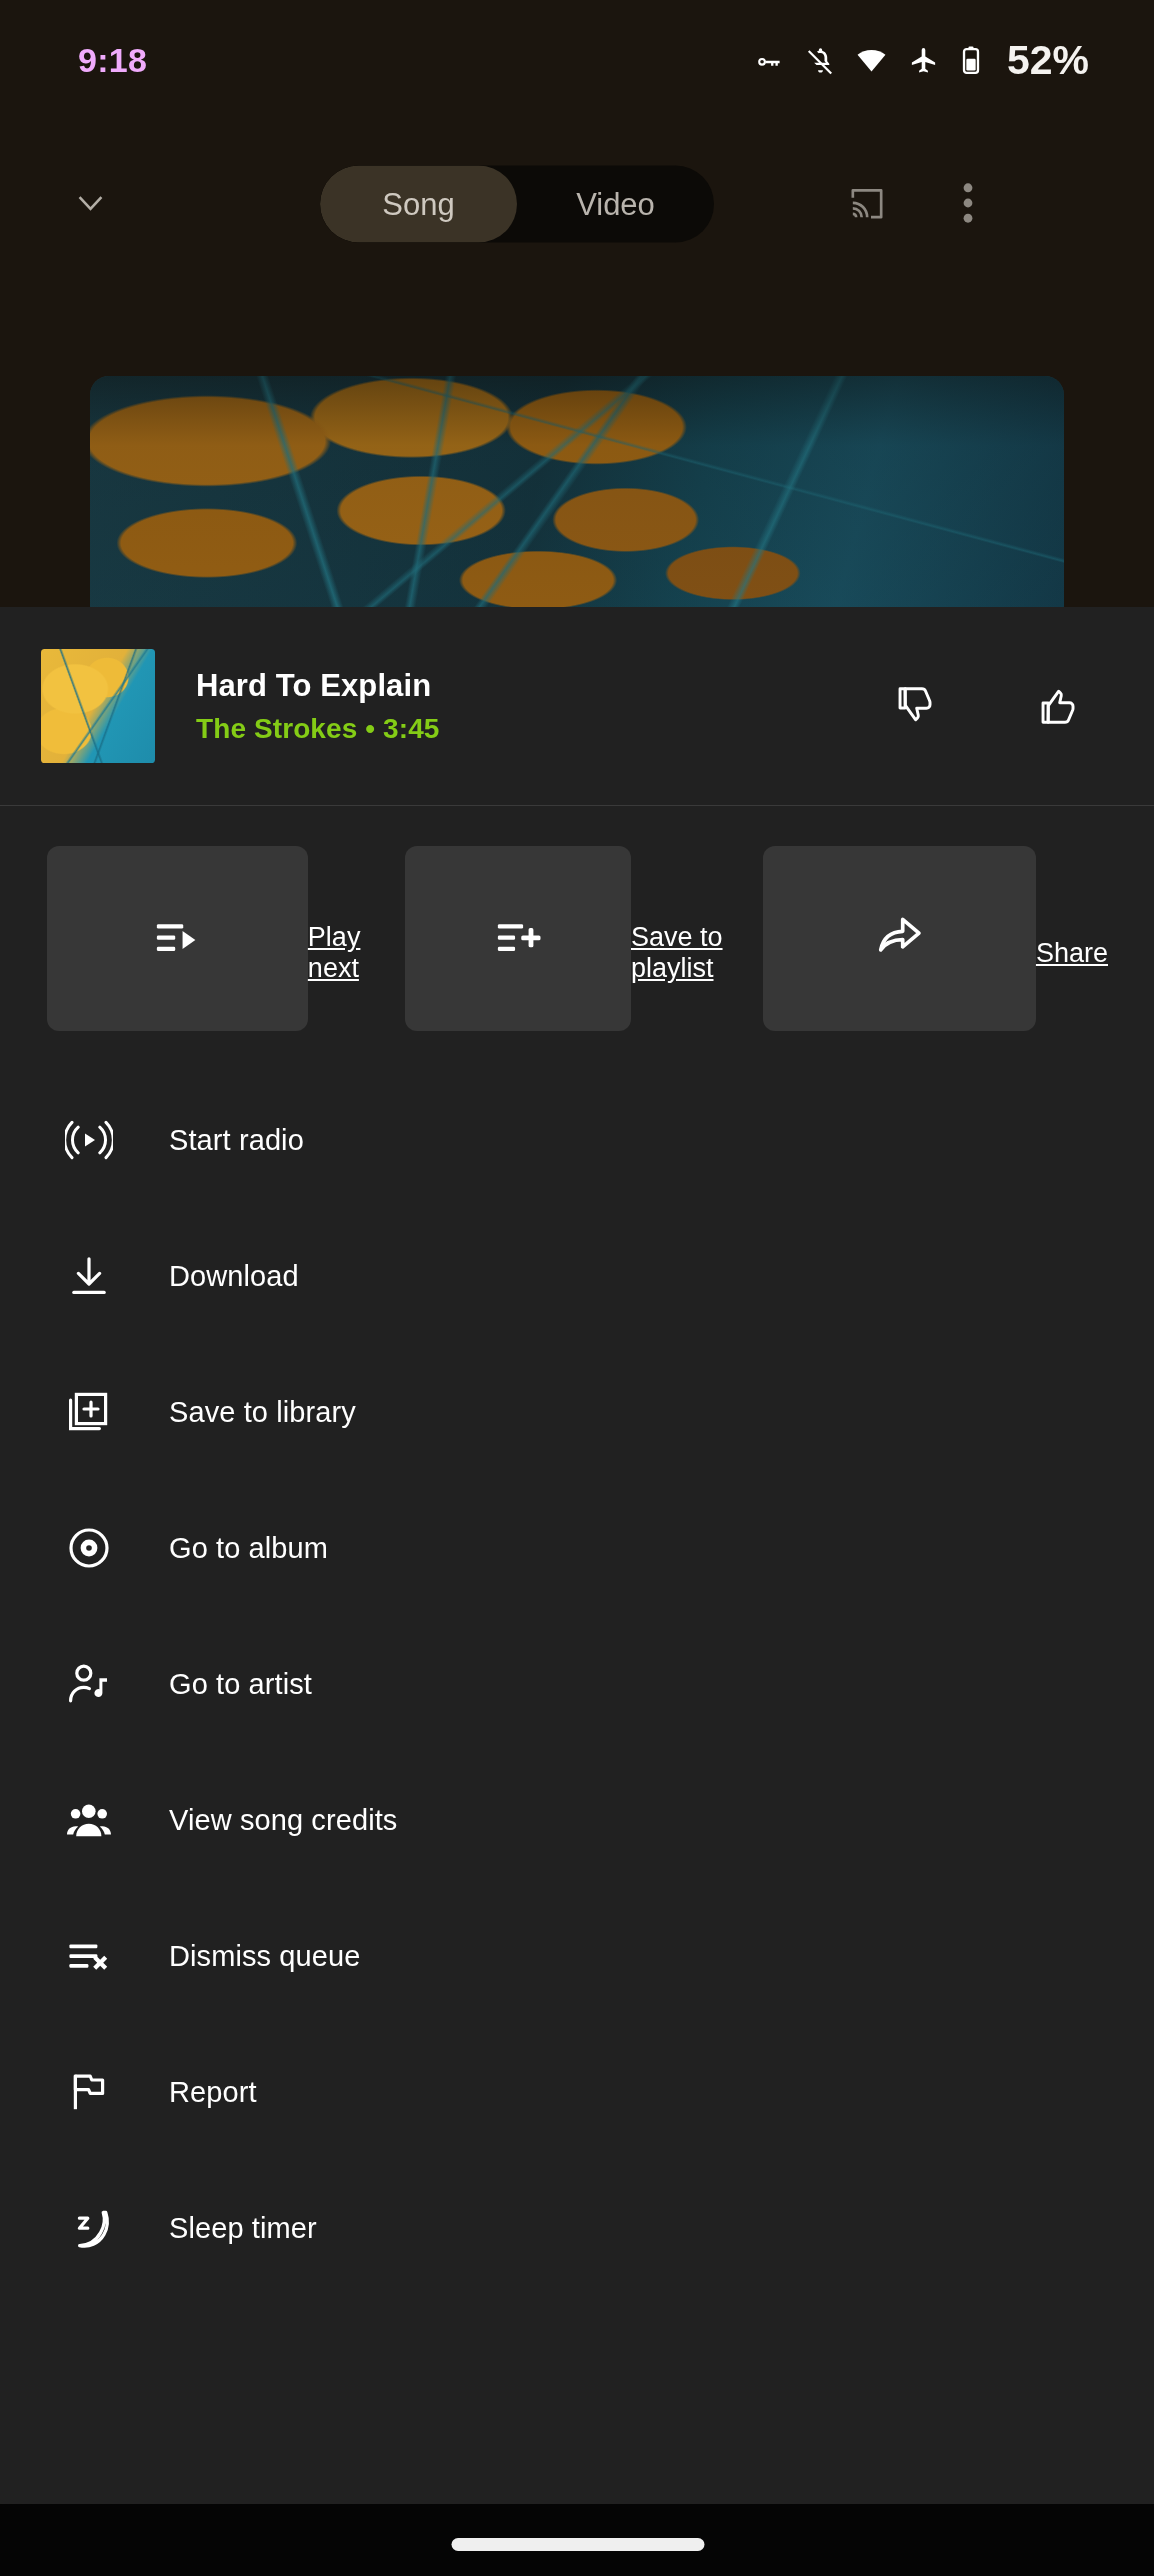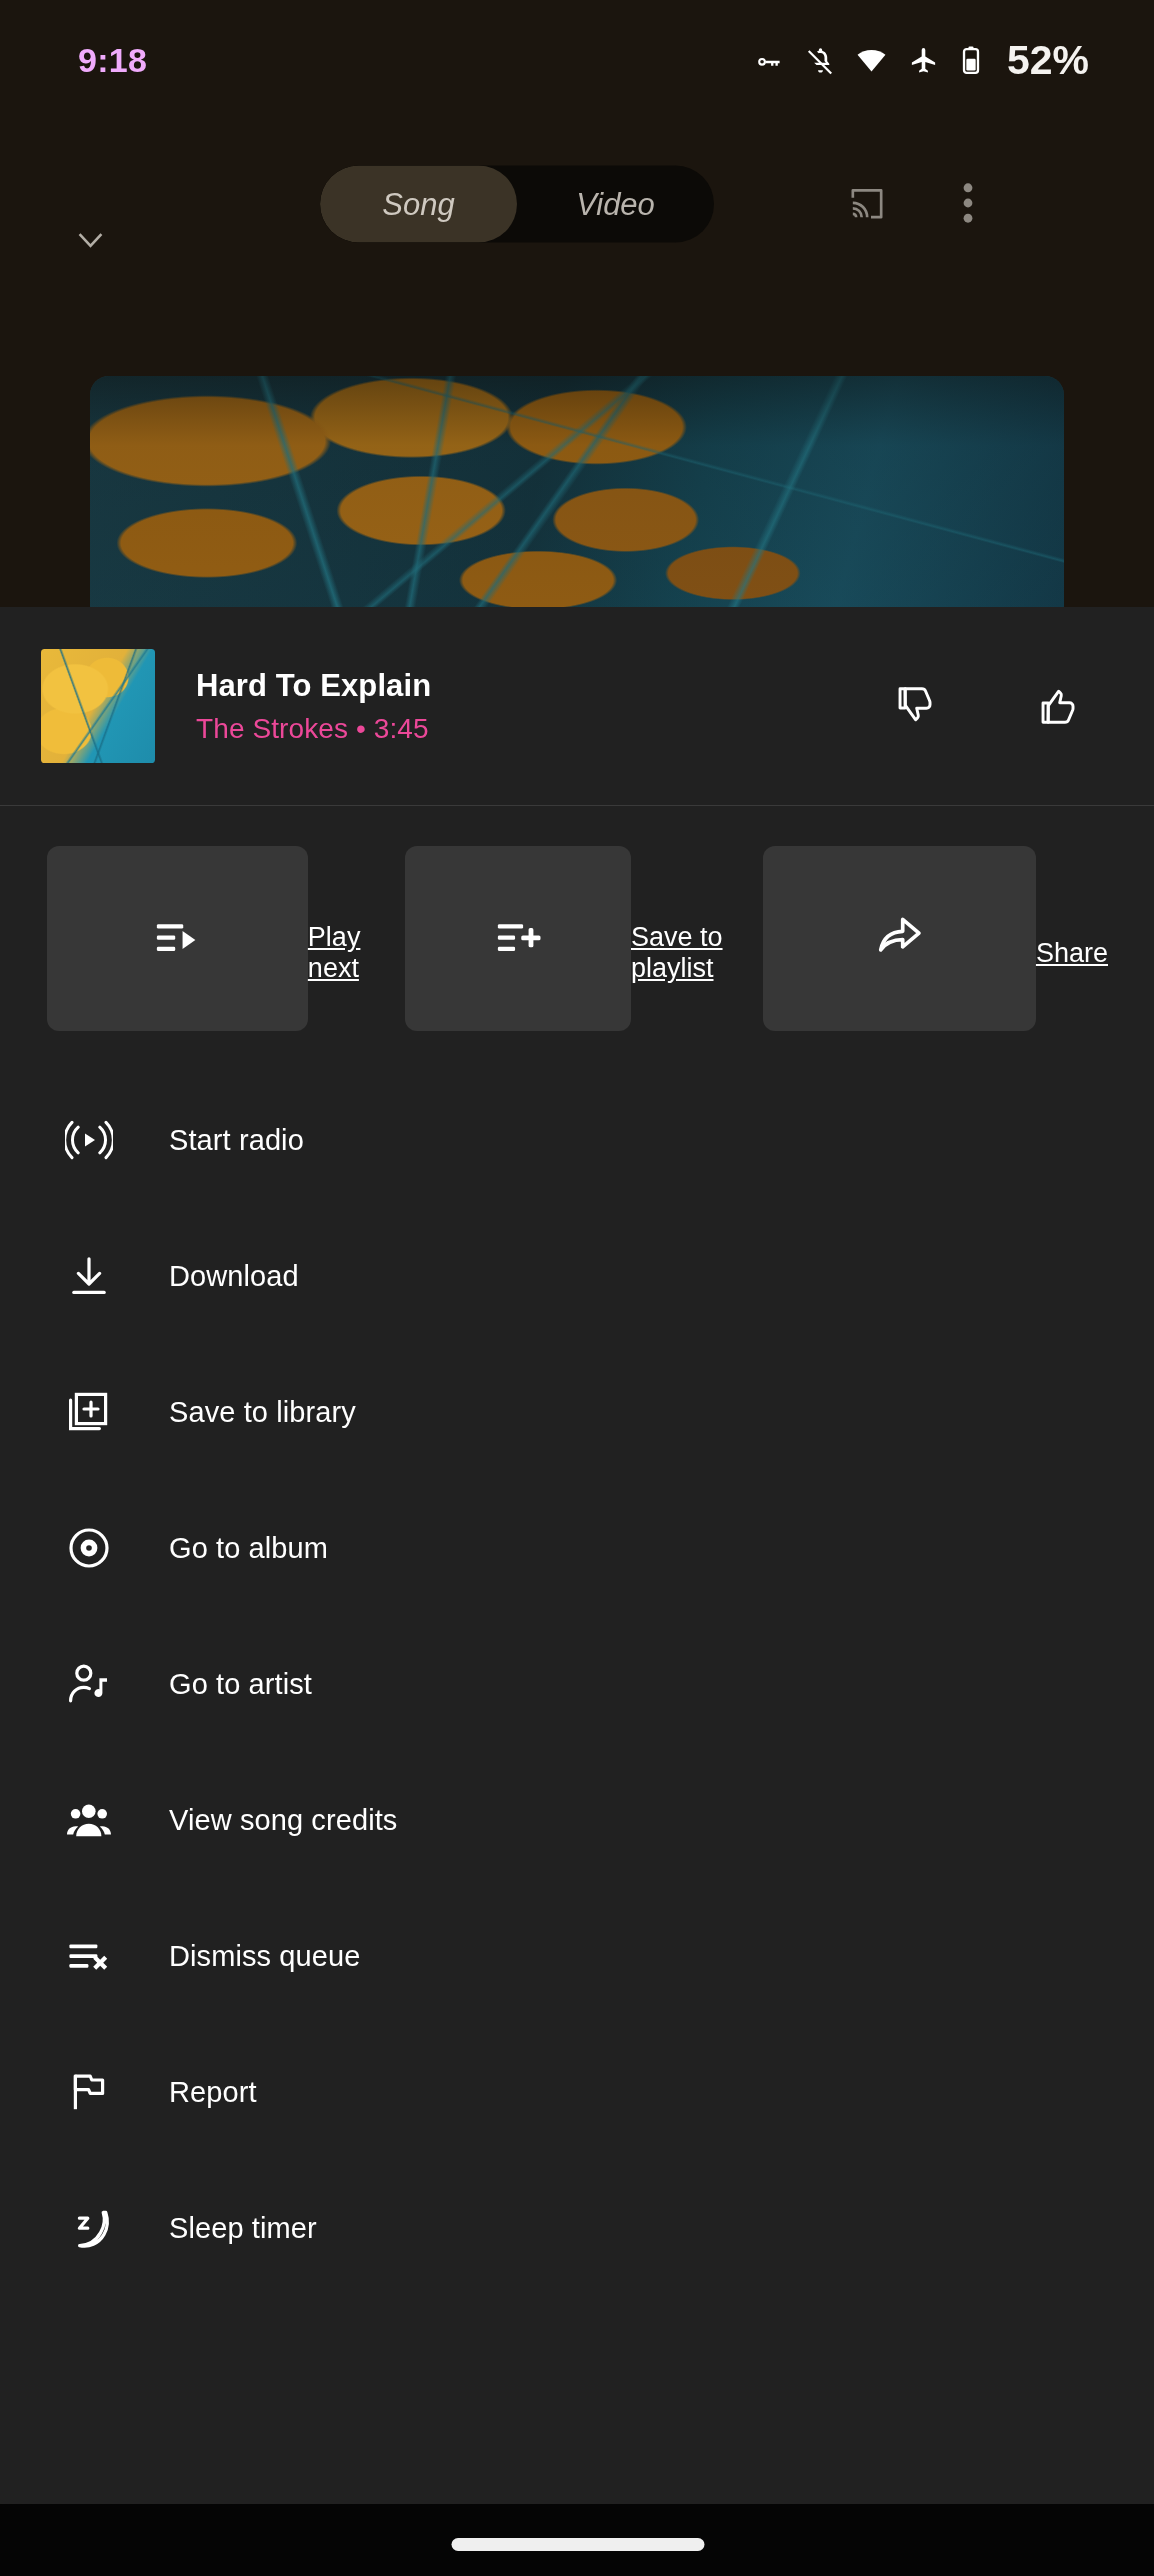--- a/index.html
+++ b/index.html
@@ -28,7 +28,7 @@
 
   #top-nav{
     position:absolute; left:0; top:147px; width:1034px; height:114px;
-    display:flex; align-items:flex-end;font-style:italic;
+    display:flex; align-items:center;
   }
   #collapse-btn{ width:90px; display:flex; justify-content:center; margin-left:45px; }
   #seg-toggle{

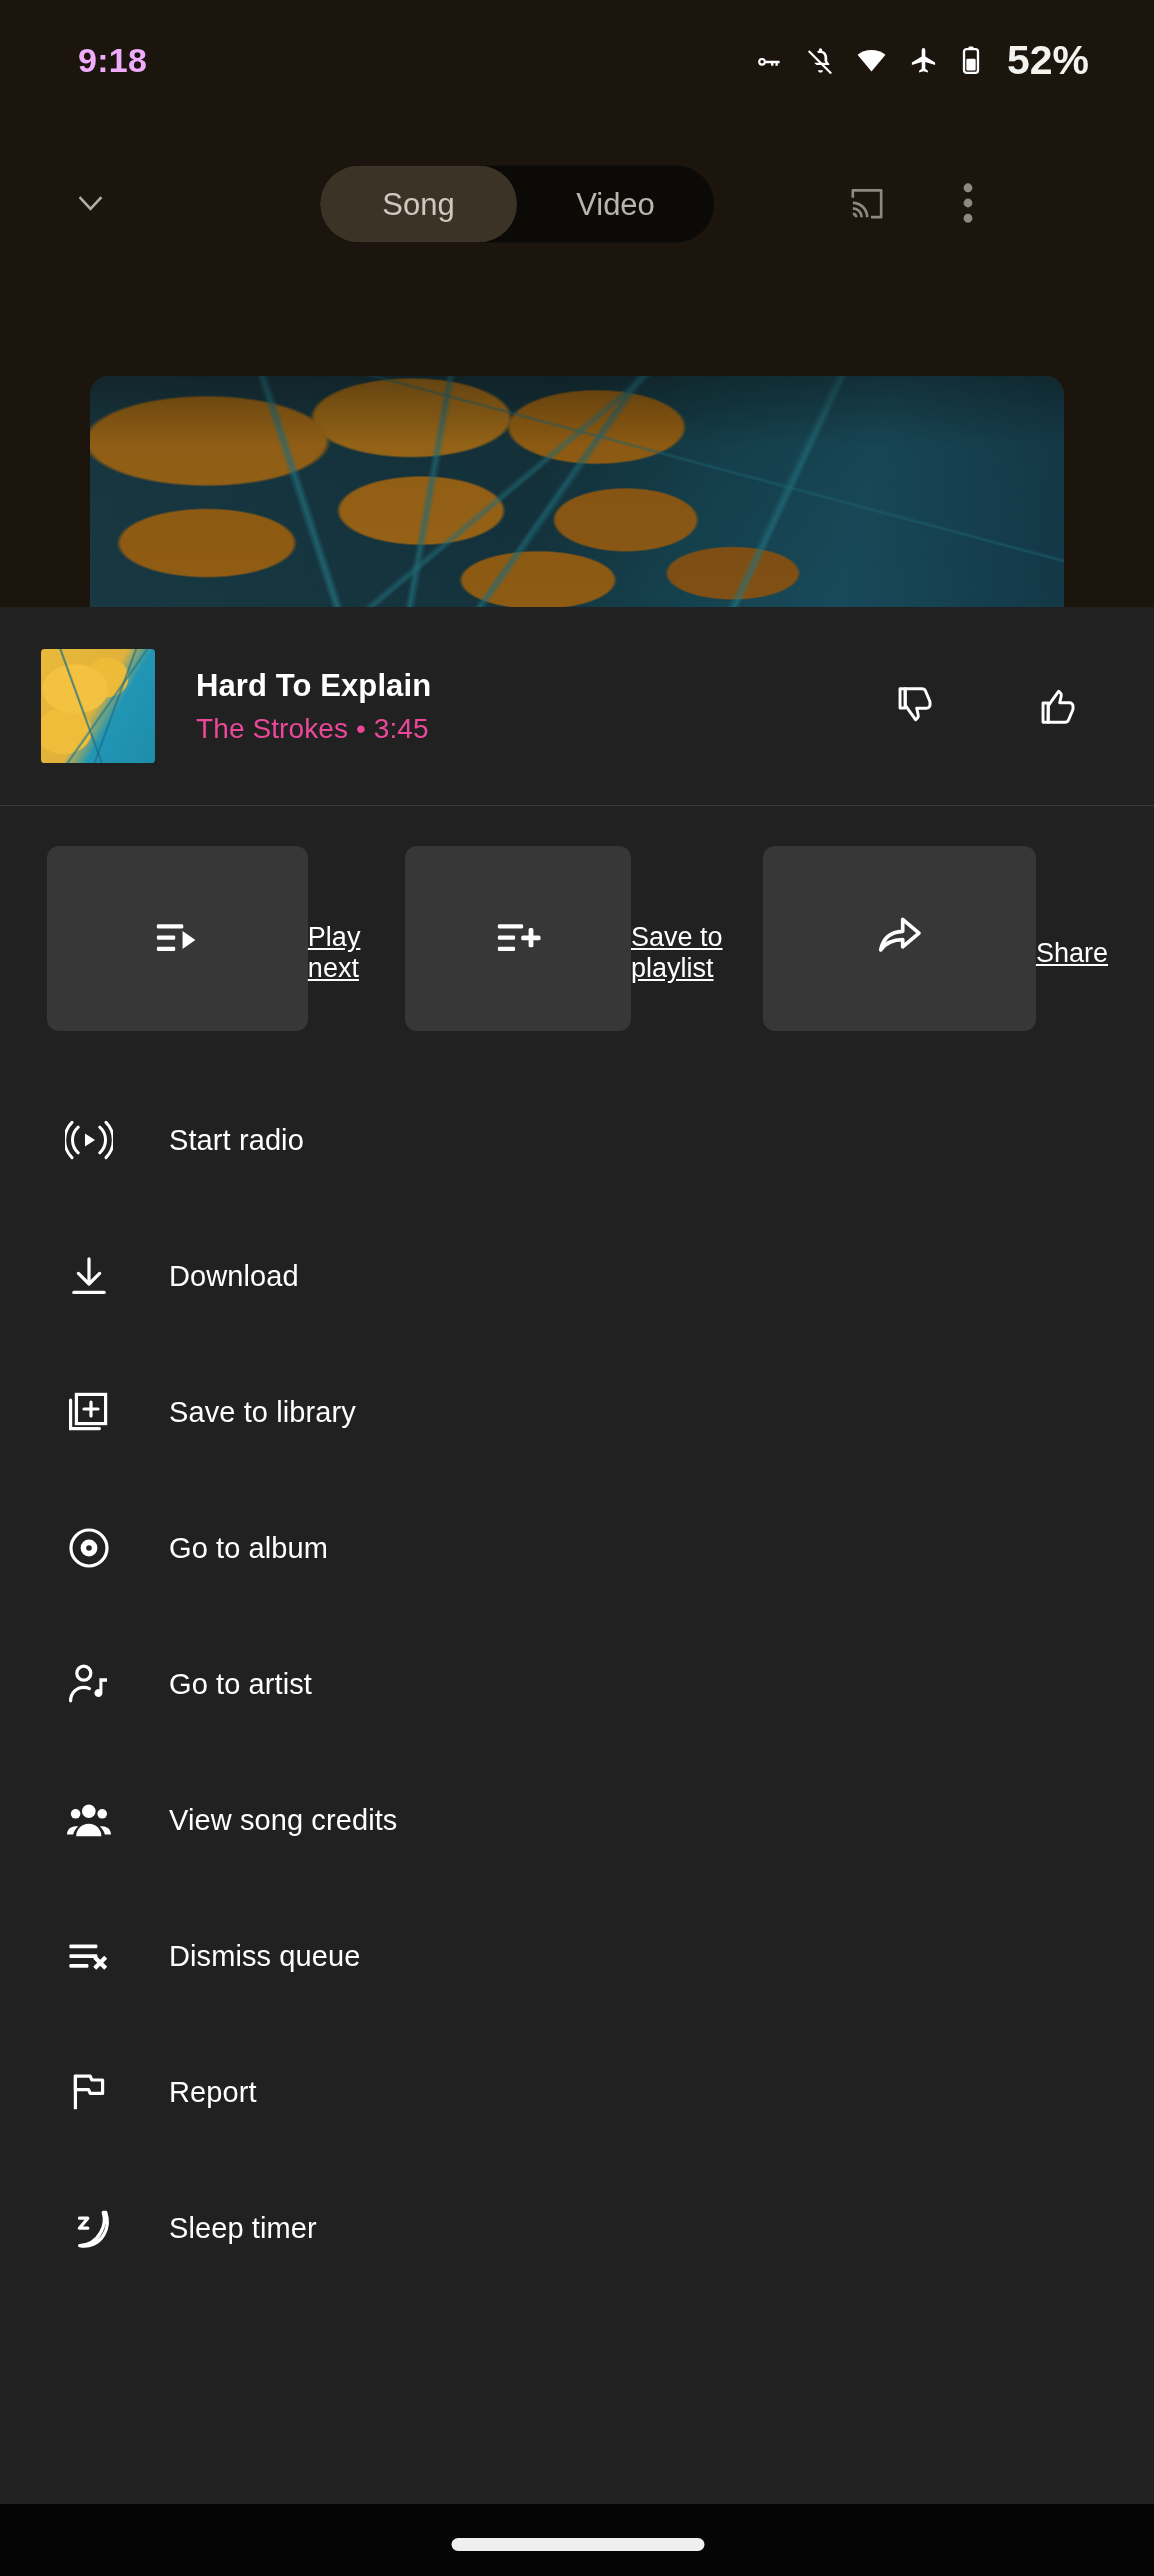--- a/index.html
+++ b/index.html
@@ -103,7 +103,7 @@
   }
   #song-meta{ margin-left:41px; flex:1; }
   #song-title{ font-size:31px; color:#fff; font-weight:700; letter-spacing:0.1px; }
-  #song-sub{ font-size:28px; color:#ec4899; margin-top:9px; letter-spacing:0.1px; }
+  #song-sub{ font-size:28px; color:#84cc16; margin-top:9px; letter-spacing:0.1px;font-weight:bold; }
   #rating-actions{ display:flex; align-items:center; gap:96px; margin-right:12px; }
 
   #sheet-divider{ height:1.2px; background:#3a3a3a; margin:0; }

